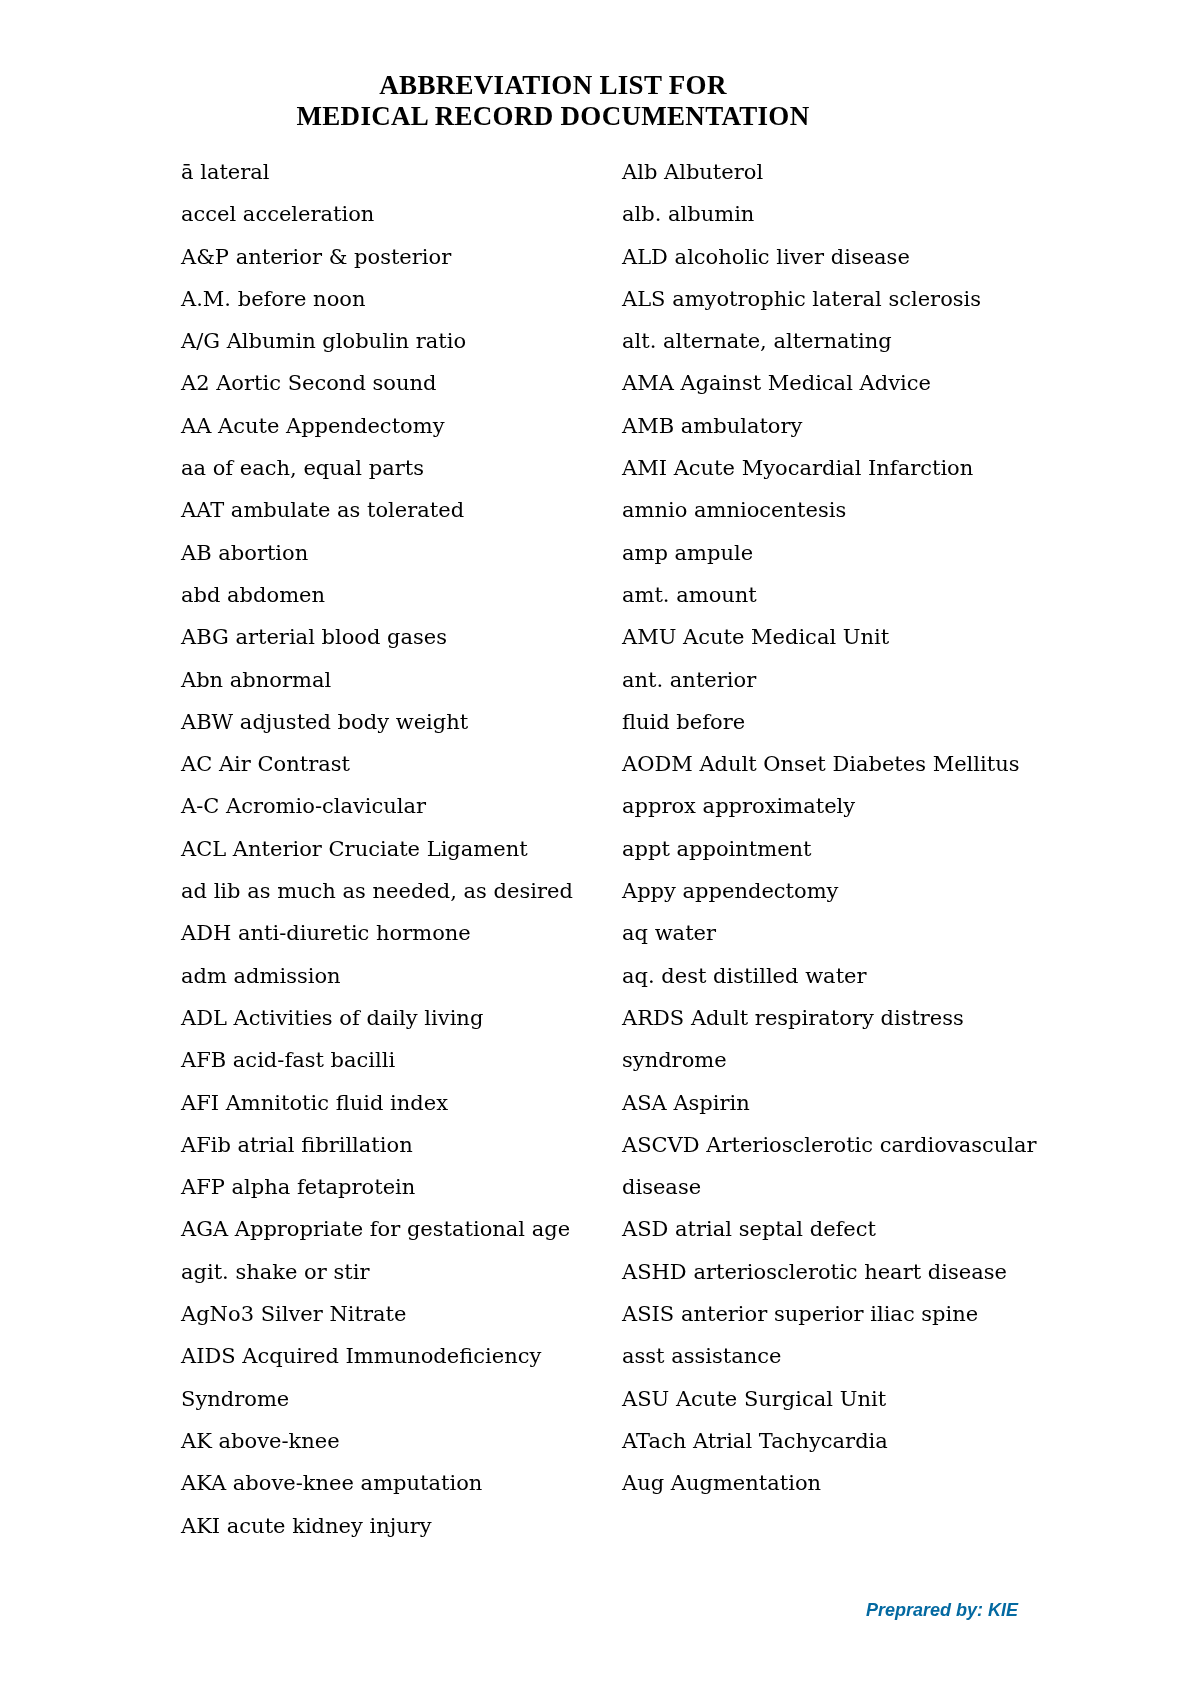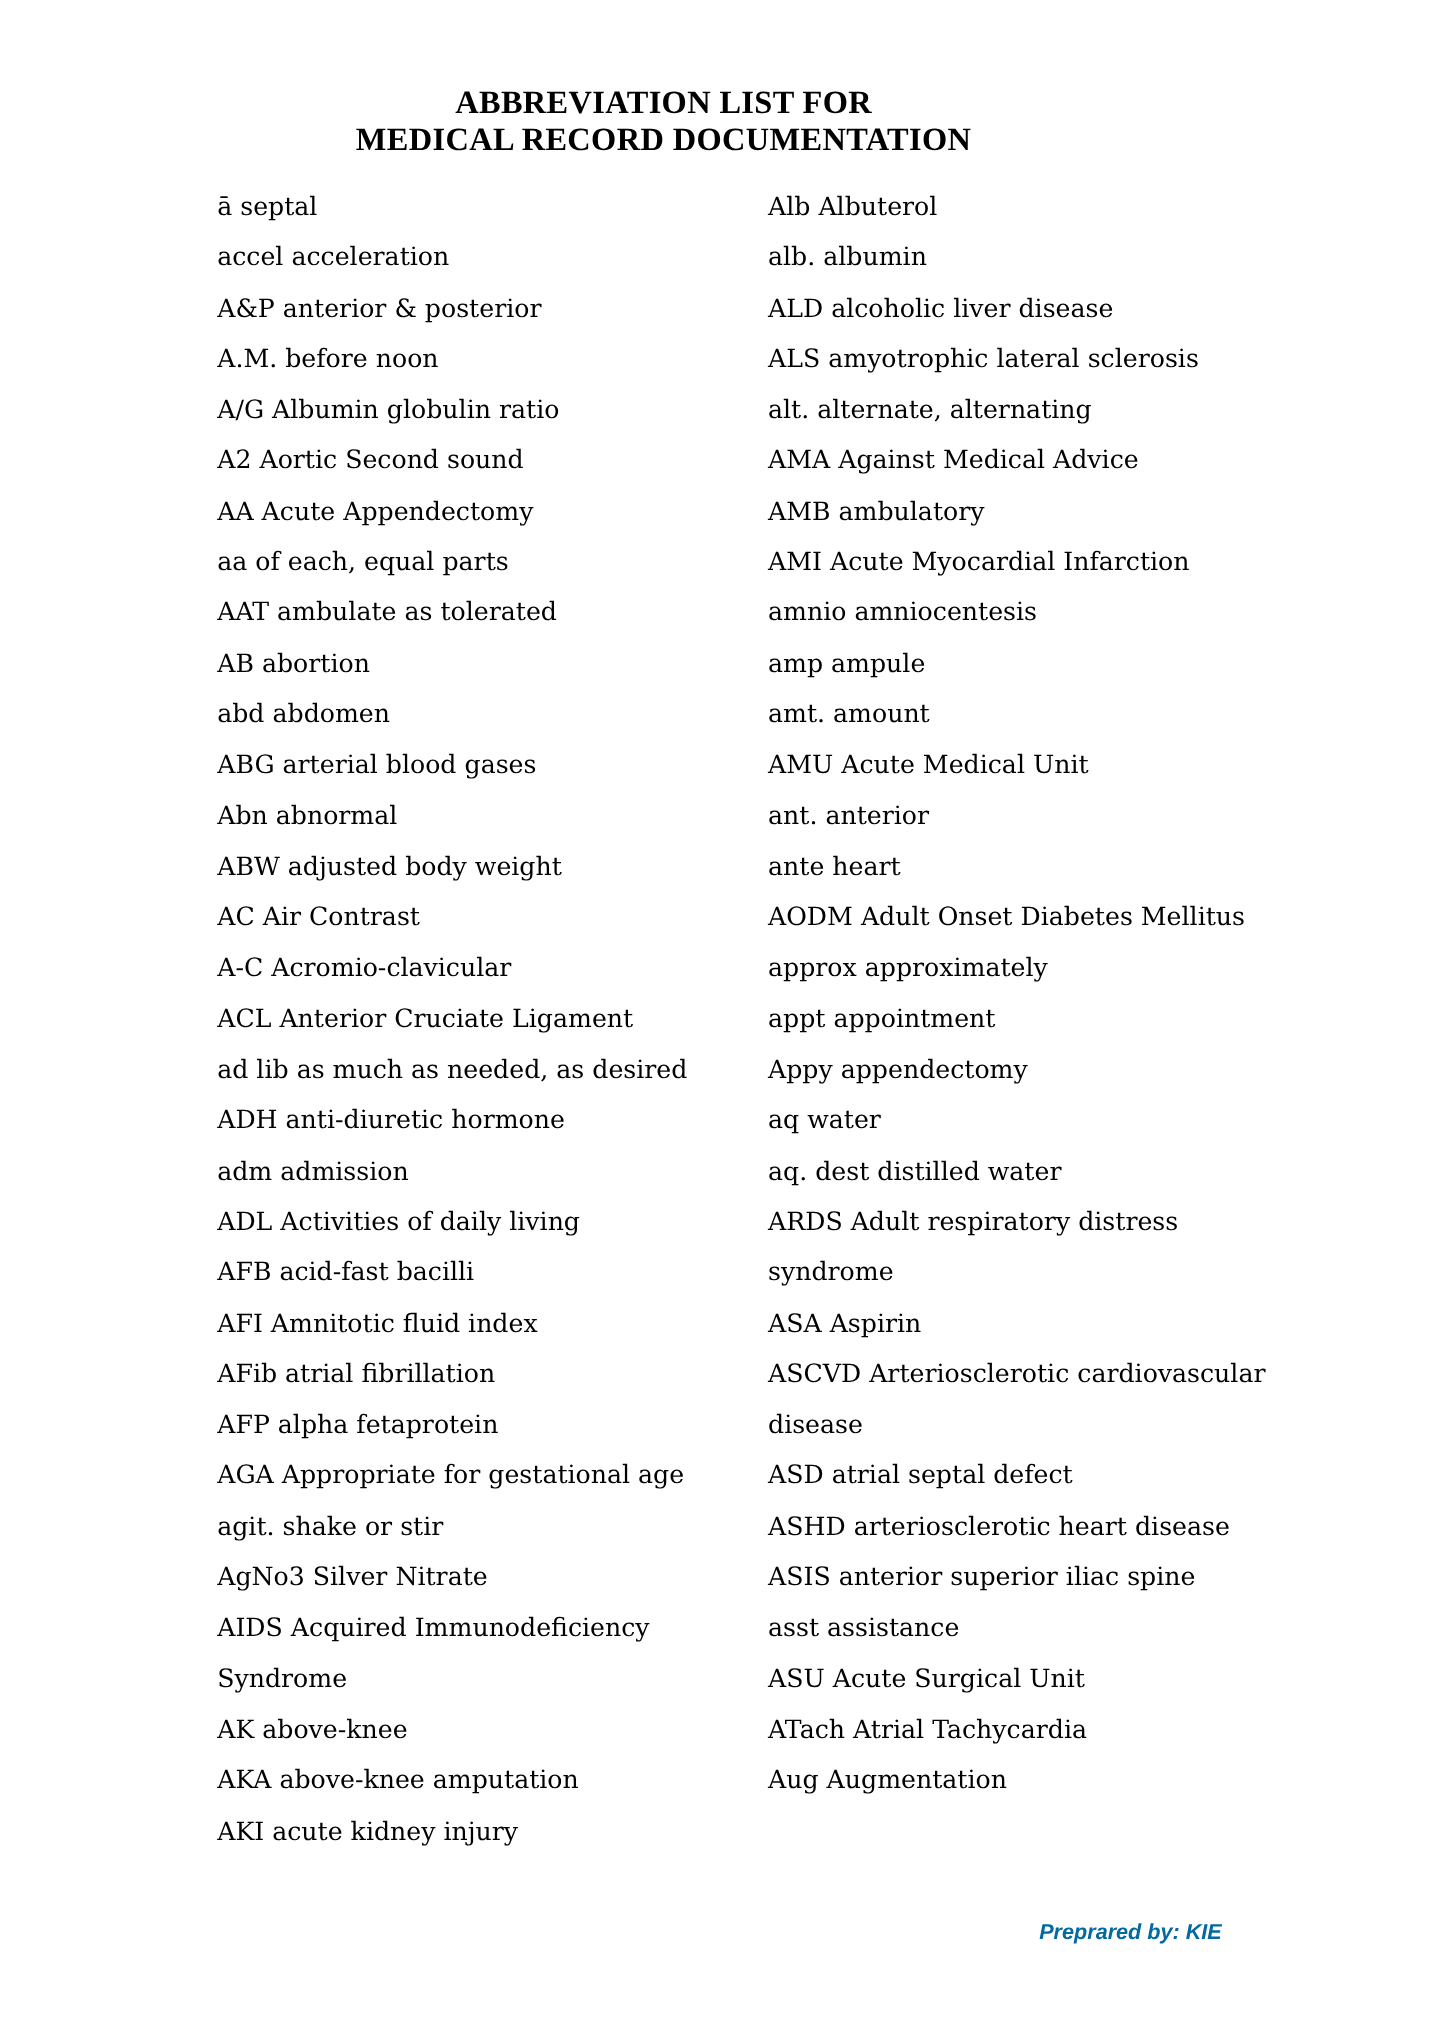--- a/index.html
+++ b/index.html
@@ -62,7 +62,7 @@
   </div>
 
   <div class="col col-left">
-      <div class="entry-line">ā septal</div>
+      <div class="entry-line">ā lateral</div>
       <div class="entry-line">accel acceleration</div>
       <div class="entry-line">A&amp;P anterior &amp; posterior</div>
       <div class="entry-line">A.M. before noon</div>

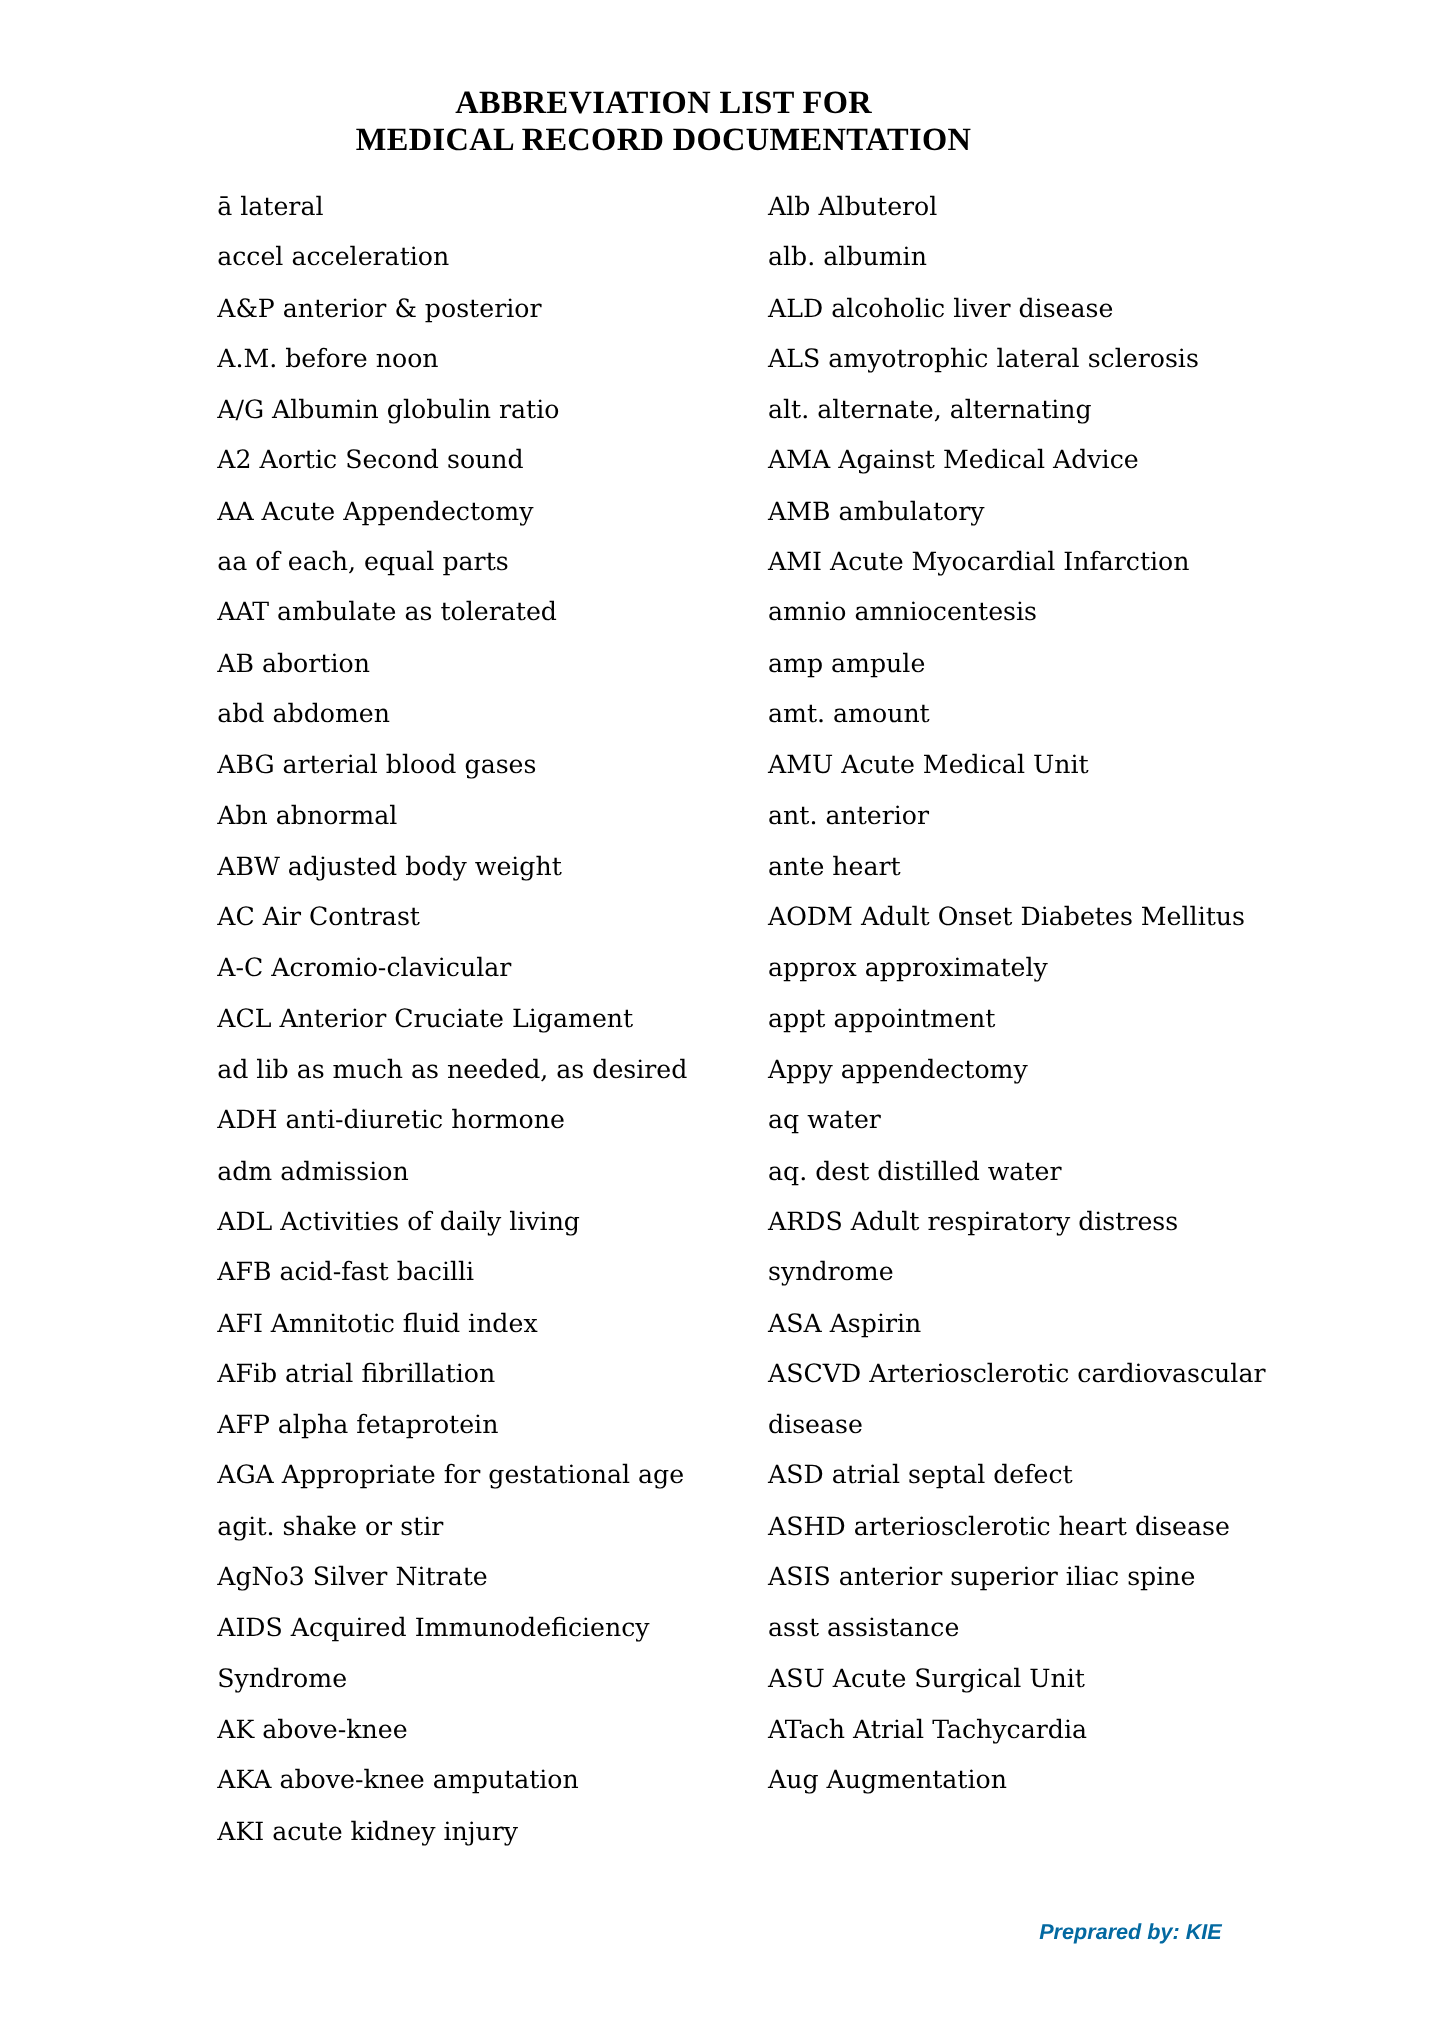--- a/index.html
+++ b/index.html
@@ -36,7 +36,7 @@
     white-space: nowrap;
   }
   .col-left  { left: 181px; }
-  .col-right { left: 640px; }
+  .col-right { left: 622px; }
   .entry-line {
     height: 42.3px;
   }

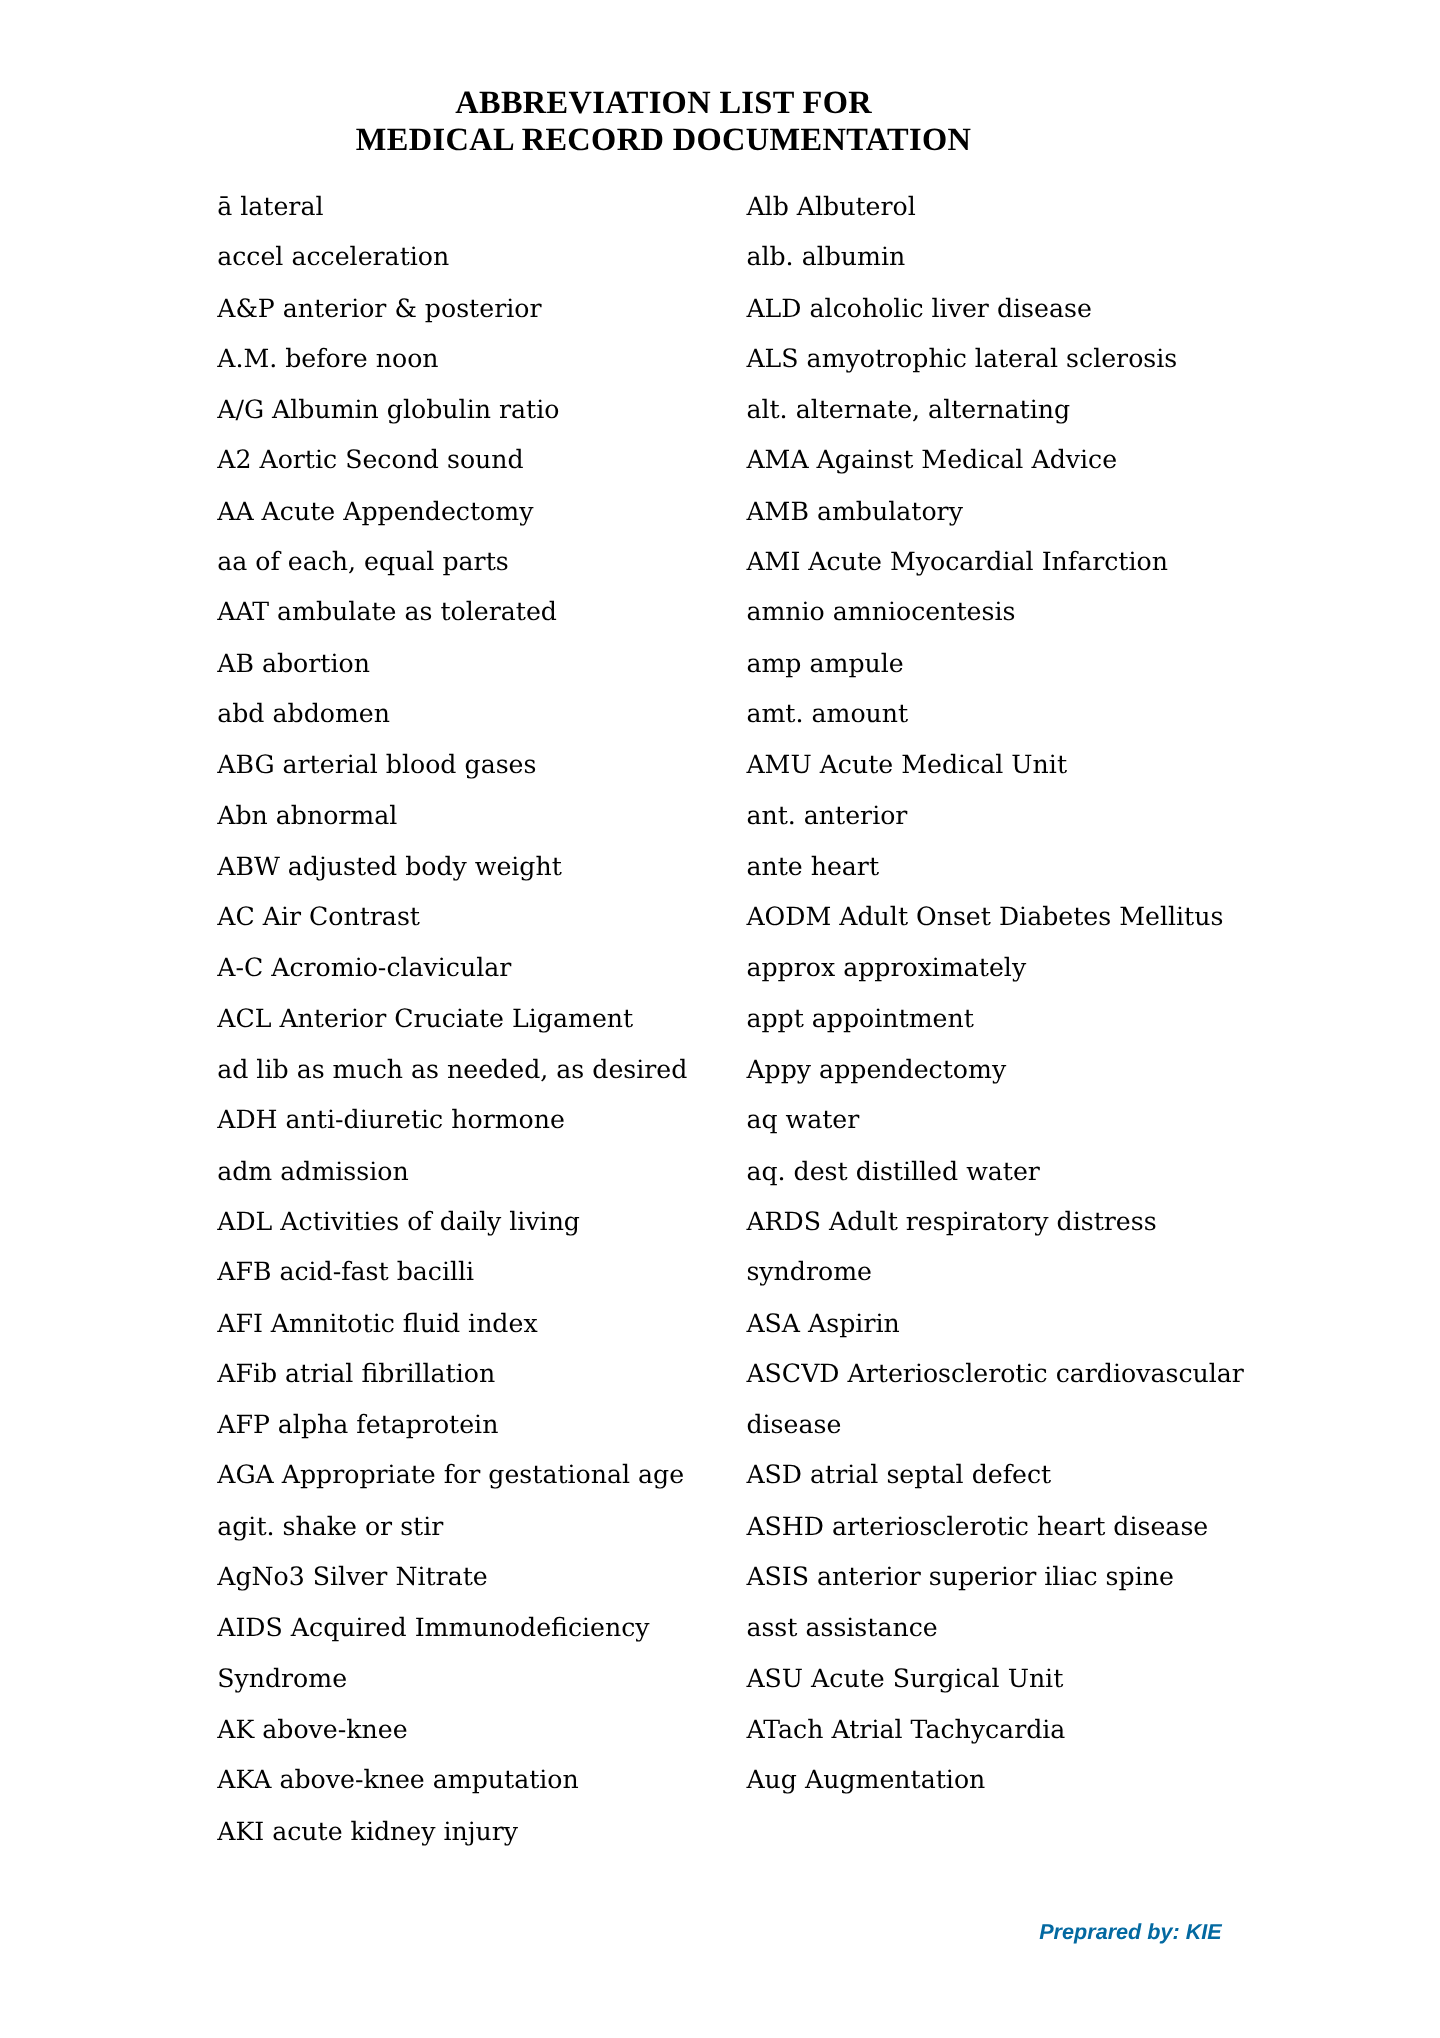--- a/index.html
+++ b/index.html
@@ -111,7 +111,7 @@
       <div class="entry-line">amt. amount</div>
       <div class="entry-line">AMU Acute Medical Unit</div>
       <div class="entry-line">ant. anterior</div>
-      <div class="entry-line">ante heart</div>
+      <div class="entry-line">fluid before</div>
       <div class="entry-line">AODM Adult Onset Diabetes Mellitus</div>
       <div class="entry-line">approx approximately</div>
       <div class="entry-line">appt appointment</div>

